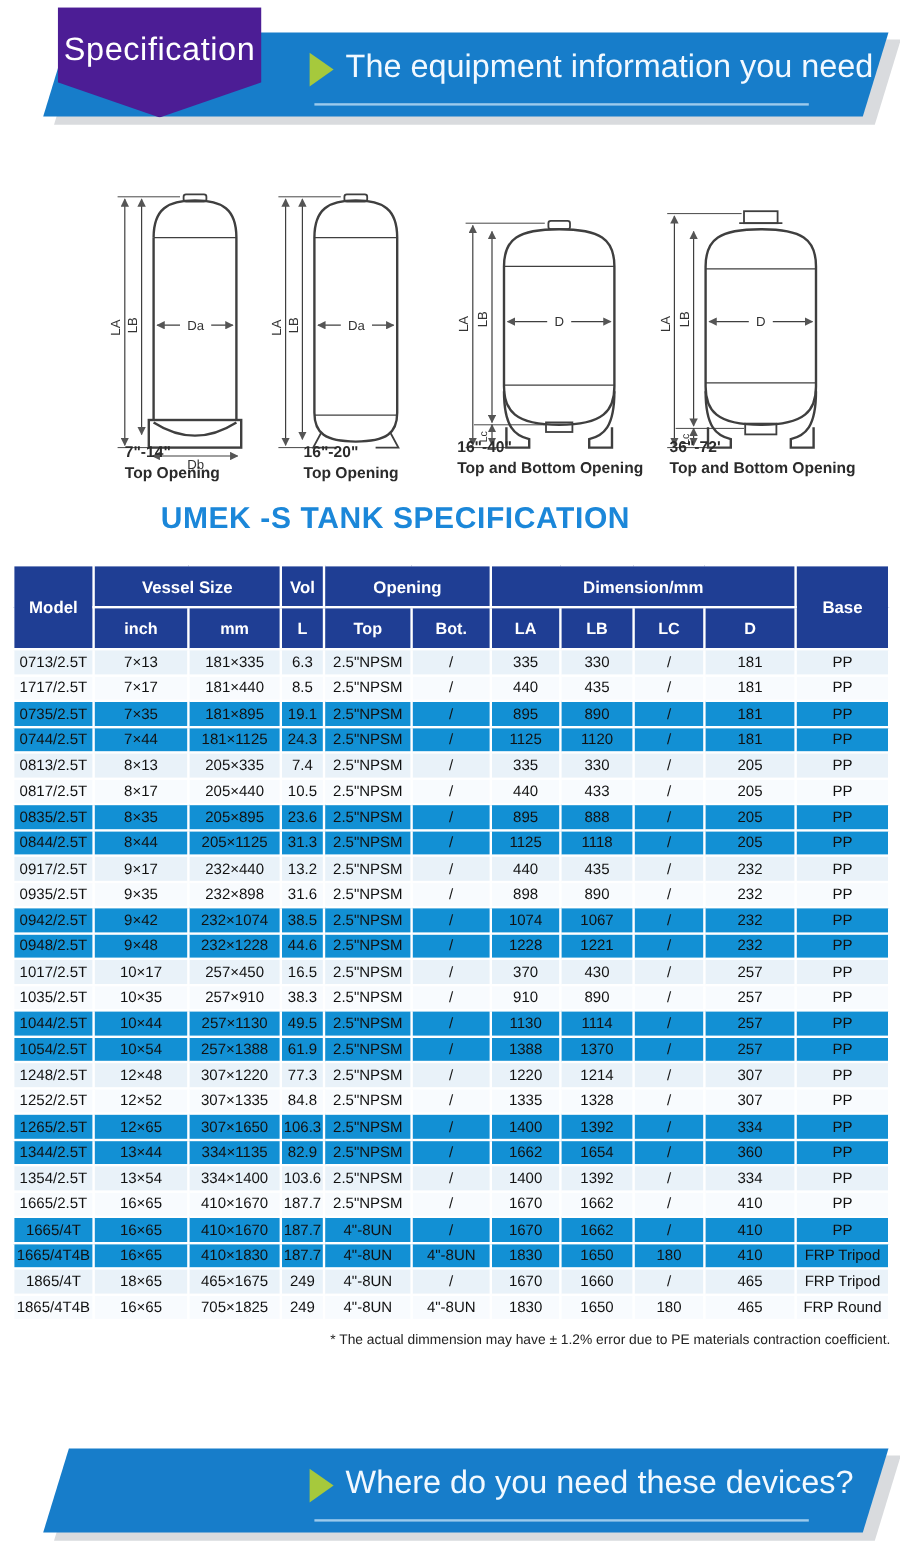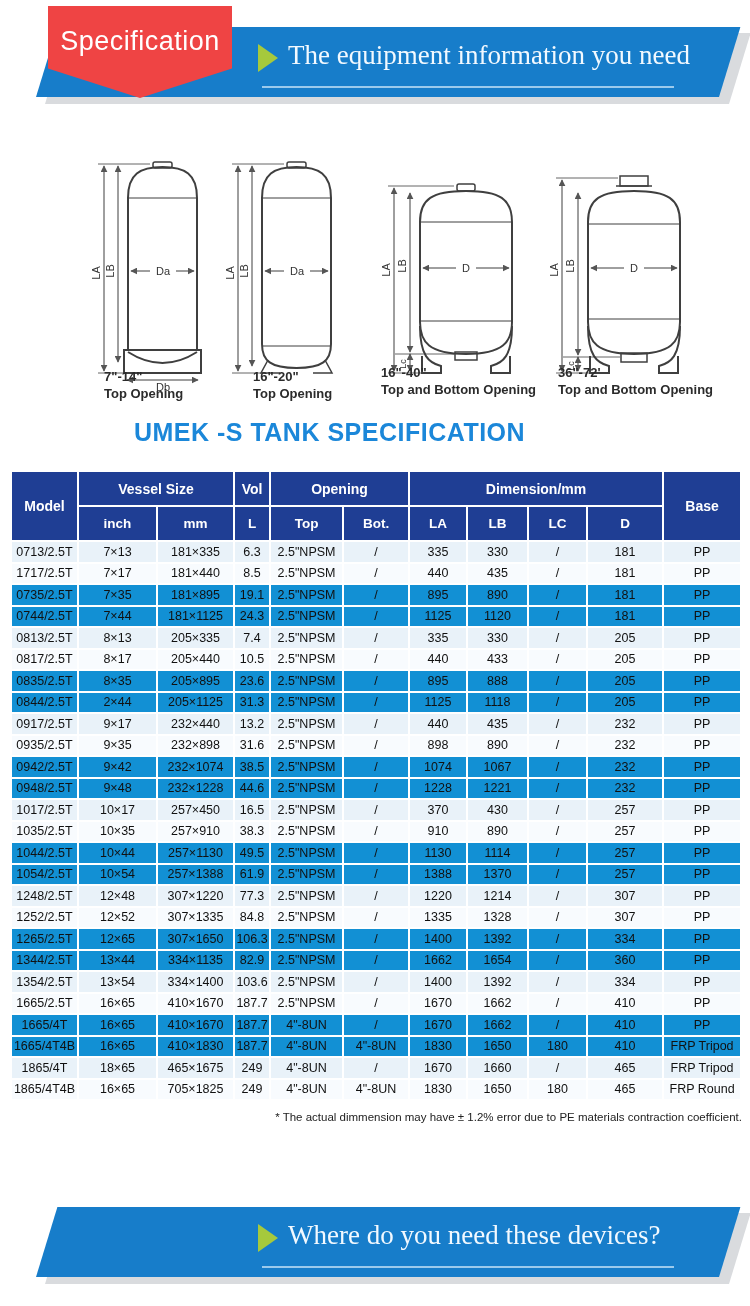--- a/index.html
+++ b/index.html
@@ -18,8 +18,8 @@
     background:#177dca;transform:skewX(-17deg);transform-origin:bottom left;
   }
   .banner .pentagon{
-    position:absolute;left:48px;top:6px;width:184px;height:92px;
-    background:#ef4444;
+    position:absolute;left:48px;top:6px;width:170px;height:92px;
+    background:#4c1d95;
     clip-path:polygon(0 0,100% 0,100% 68%,50% 100%,0 68%);
     display:flex;justify-content:center;
   }

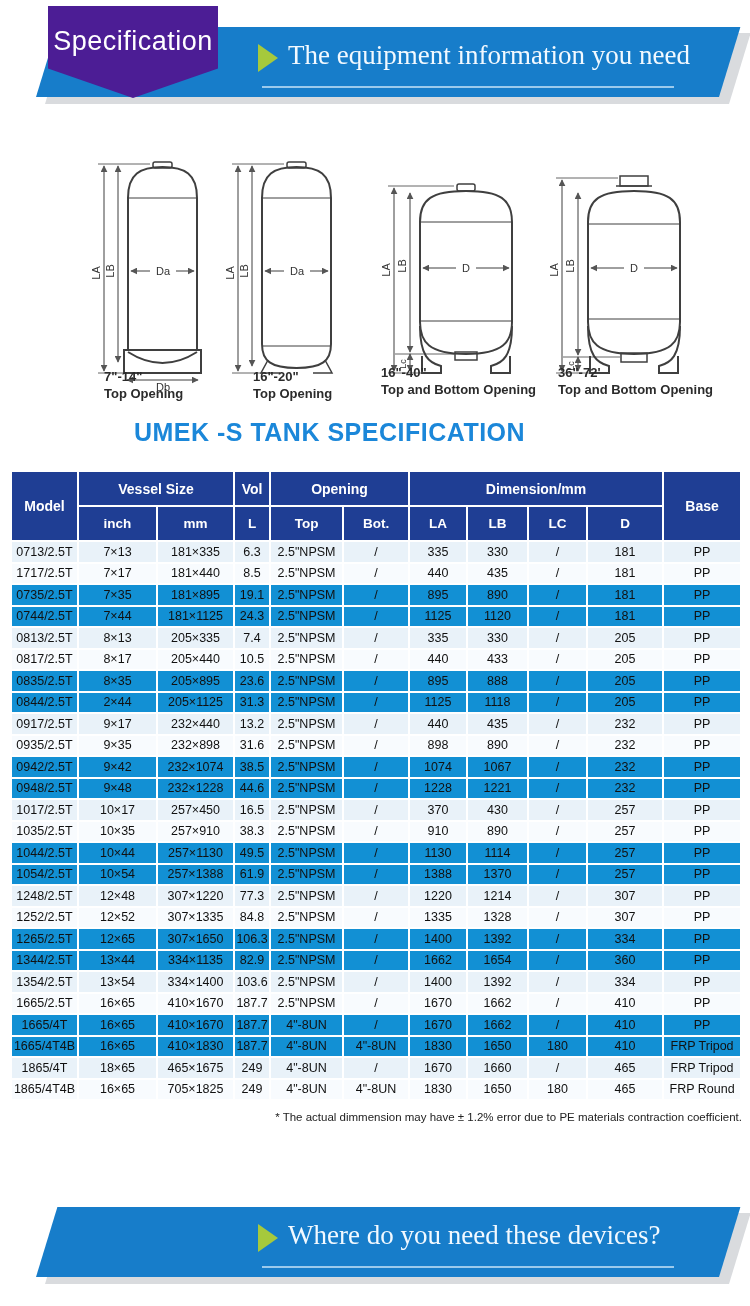--- a/index.html
+++ b/index.html
@@ -31,7 +31,7 @@
     border-left:20px solid #a6c93c;border-top:14px solid transparent;border-bottom:14px solid transparent;
   }
   .banner .bar-title{
-    position:absolute;left:288px;top:40px;color:#f2f9ff;font-size:27px;white-space:nowrap;font-family:Liberation Serif, serif;
+    position:absolute;left:288px;top:40px;color:#f2f9ff;font-size:27px;white-space:nowrap;
   }
   .banner .underline{
     position:absolute;left:262px;top:86px;width:412px;height:2px;background:#9ccaec;

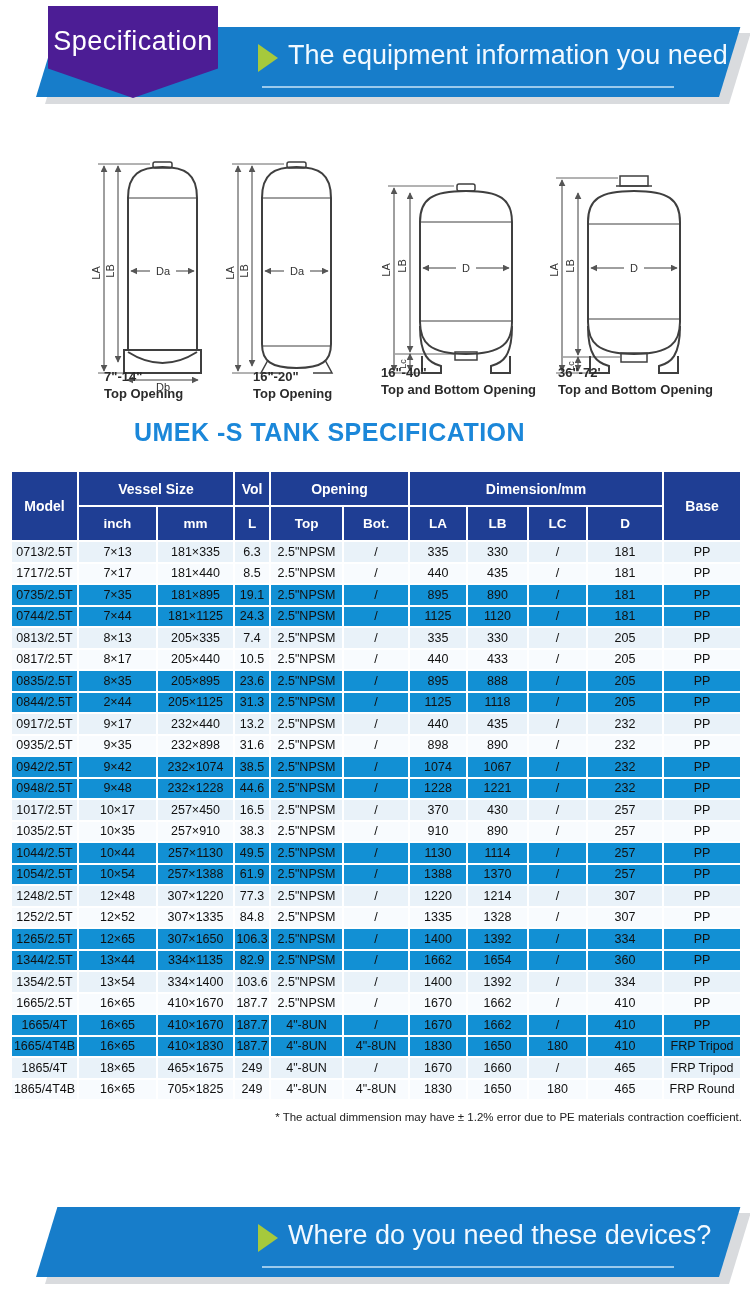--- a/index.html
+++ b/index.html
@@ -335,7 +335,7 @@
       </tr>
       <tr class="row-blue">
         <td>0844/2.5T</td>
-        <td>2×44</td>
+        <td>8×44</td>
         <td>205×1125</td>
         <td>31.3</td>
         <td>2.5"NPSM</td>

